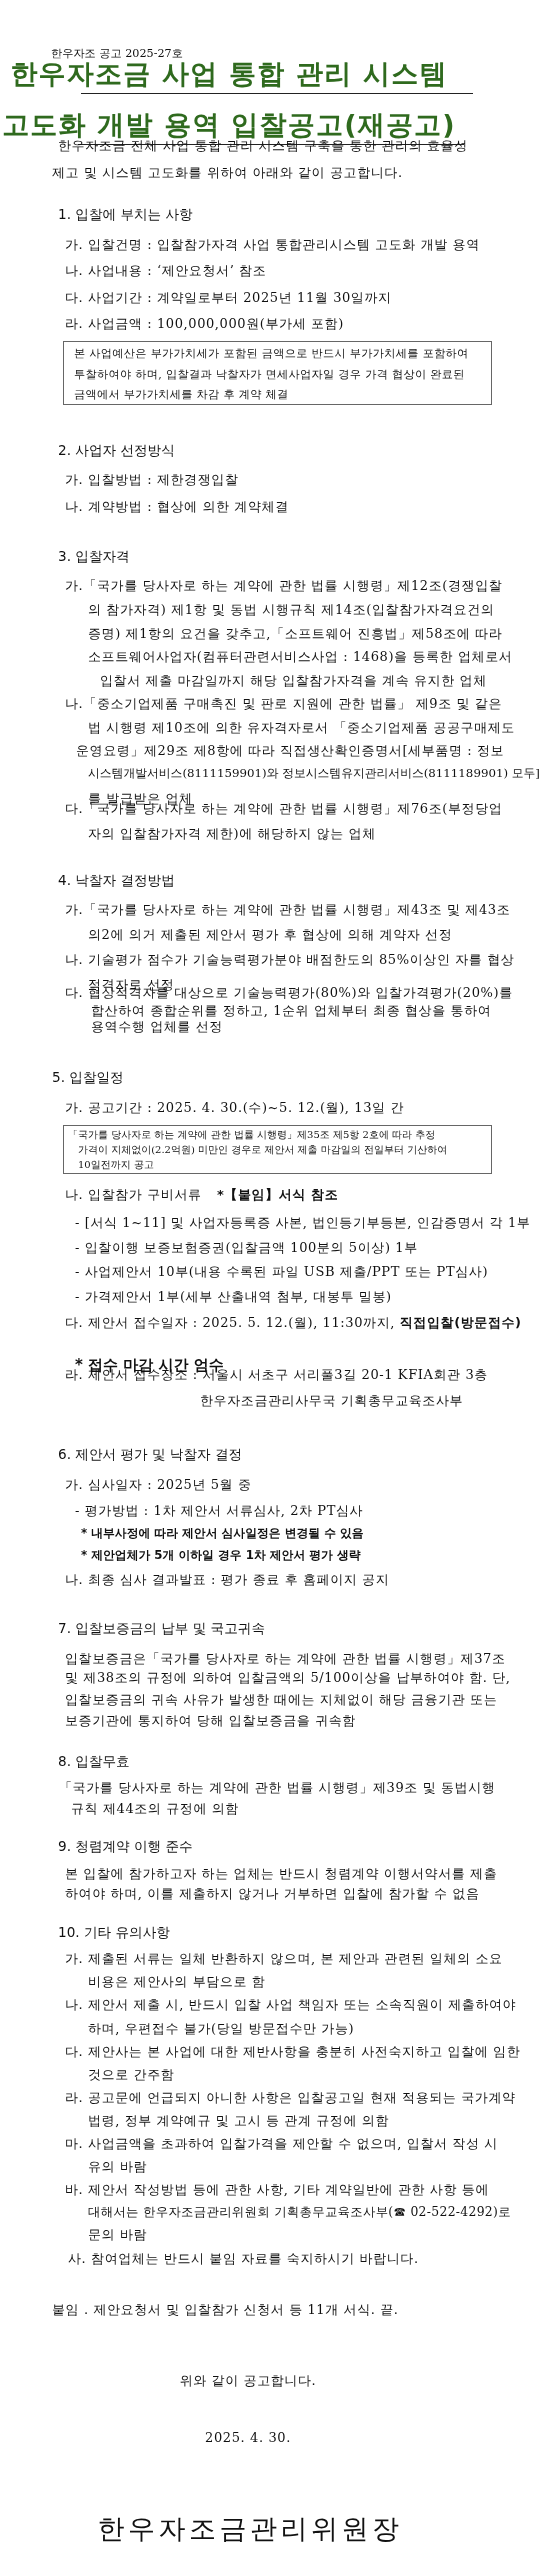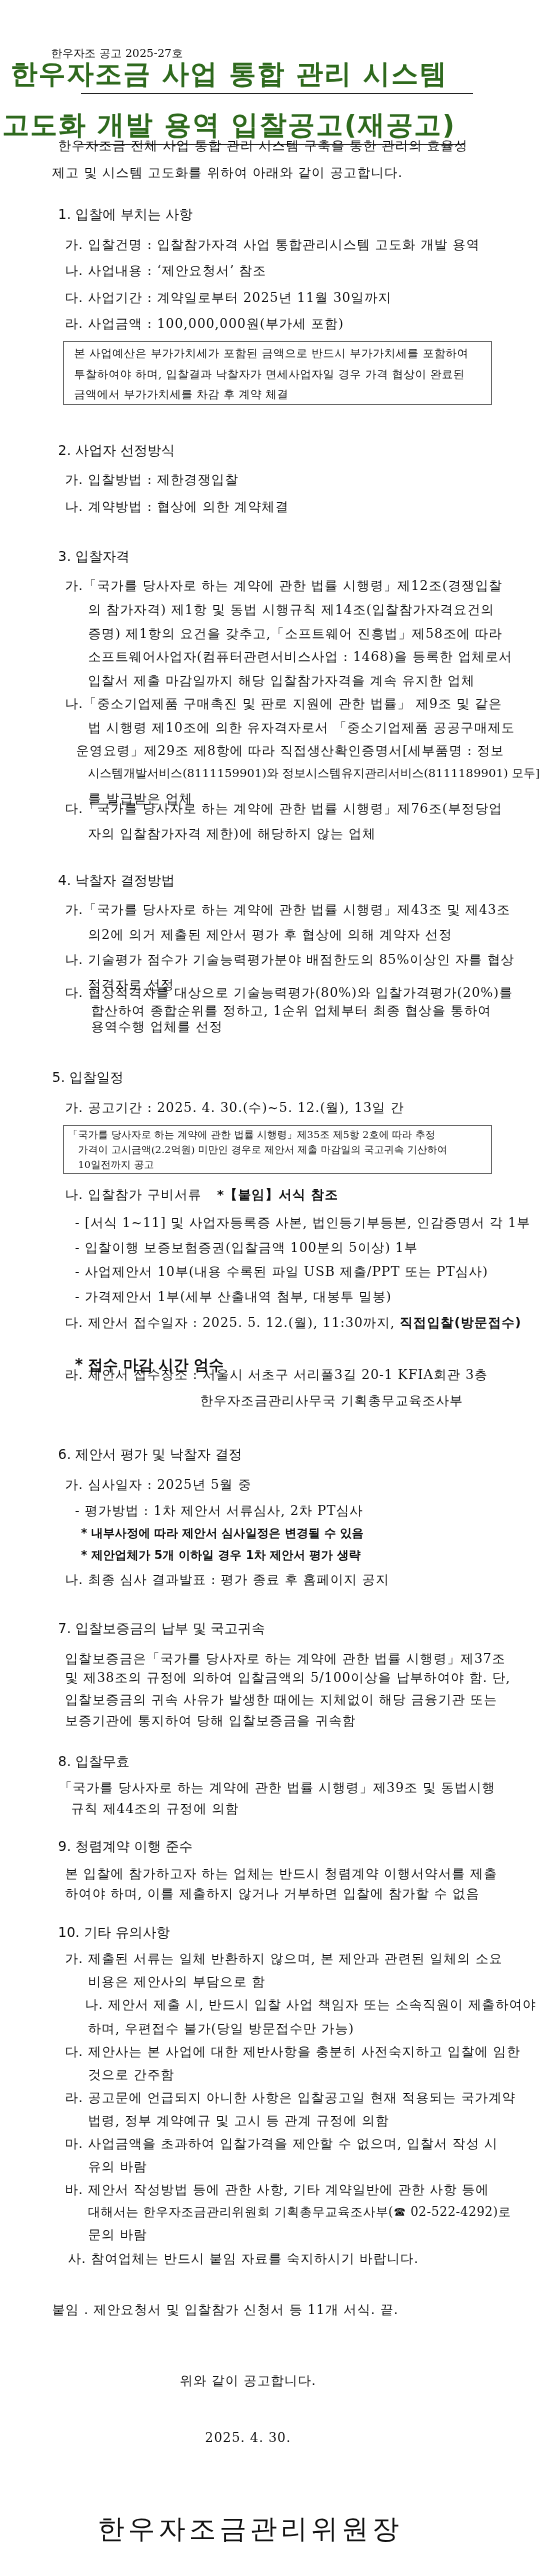--- a/index.html
+++ b/index.html
@@ -50,7 +50,7 @@
 <div class="abs p" style="left:88px; top:601px;">의 참가자격) 제1항 및 동법 시행규칙 제14조(입찰참가자격요건의</div>
 <div class="abs p" style="left:88px; top:625px;">증명) 제1항의 요건을 갖추고,「소프트웨어 진흥법」제58조에 따라</div>
 <div class="abs p" style="left:88px; top:648px;">소프트웨어사업자(컴퓨터관련서비스사업 : 1468)을 등록한 업체로서</div>
-<div class="abs p" style="left:88px; top:672px;">입찰서 제출 마감일까지 해당 입찰참가자격을 계속 유지한 업체</div>
+<div class="abs p" style="left:100px; top:672px;">입찰서 제출 마감일까지 해당 입찰참가자격을 계속 유지한 업체</div>
 <div class="abs p" style="left:65px; top:695px;">나.「중소기업제품 구매촉진 및 판로 지원에 관한 법률」 제9조 및 같은</div>
 <div class="abs p" style="left:88px; top:719px;">법 시행령 제10조에 의한 유자격자로서 「중소기업제품 공공구매제도</div>
 <div class="abs p" style="left:76px; top:742px;">운영요령」제29조 제8항에 따라 직접생산확인증명서[세부품명 : 정보</div>

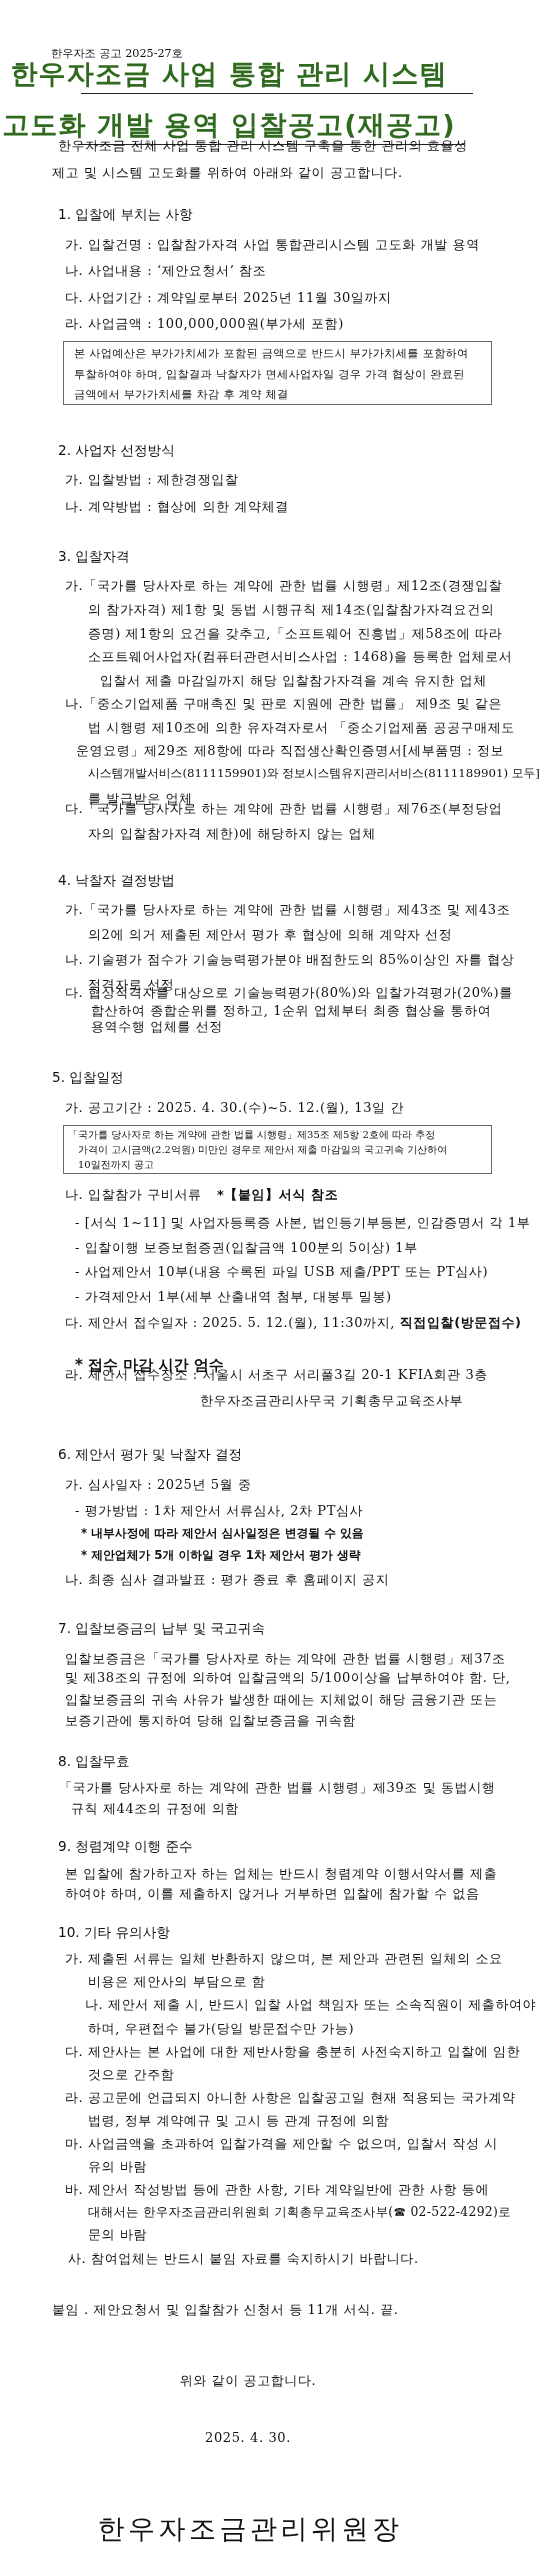--- a/index.html
+++ b/index.html
@@ -72,7 +72,7 @@
 <div class="abs p" style="left:65px; top:1099px;">가. 공고기간 : 2025. 4. 30.(수)~5. 12.(월), 13일 간</div>
 <div class="box" style="left:63px; top:1125px; width:427px; height:47px;"></div>
 <div class="abs small" style="left:68px; top:1128px; font-size:10px; letter-spacing:0;">「국가를 당사자로 하는 계약에 관한 법률 시행령」제35조 제5항 2호에 따라 추정</div>
-<div class="abs small" style="left:78px; top:1143px; font-size:10px; letter-spacing:0;">가격이 고시금액(2.2억원) 미만인 경우로 제안서 제출 마감일의 국고귀속 기산하여</div>
+<div class="abs small" style="left:78px; top:1143px; font-size:10px; letter-spacing:0;">가격이 지체없이(2.2억원) 미만인 경우로 제안서 제출 마감일의 전일부터 기산하여</div>
 <div class="abs small" style="left:78px; top:1158px; font-size:10px; letter-spacing:0;">10일전까지 공고</div>
 <div class="abs p" style="left:65px; top:1186px;">
   <span>나. 입찰참가 구비서류</span>

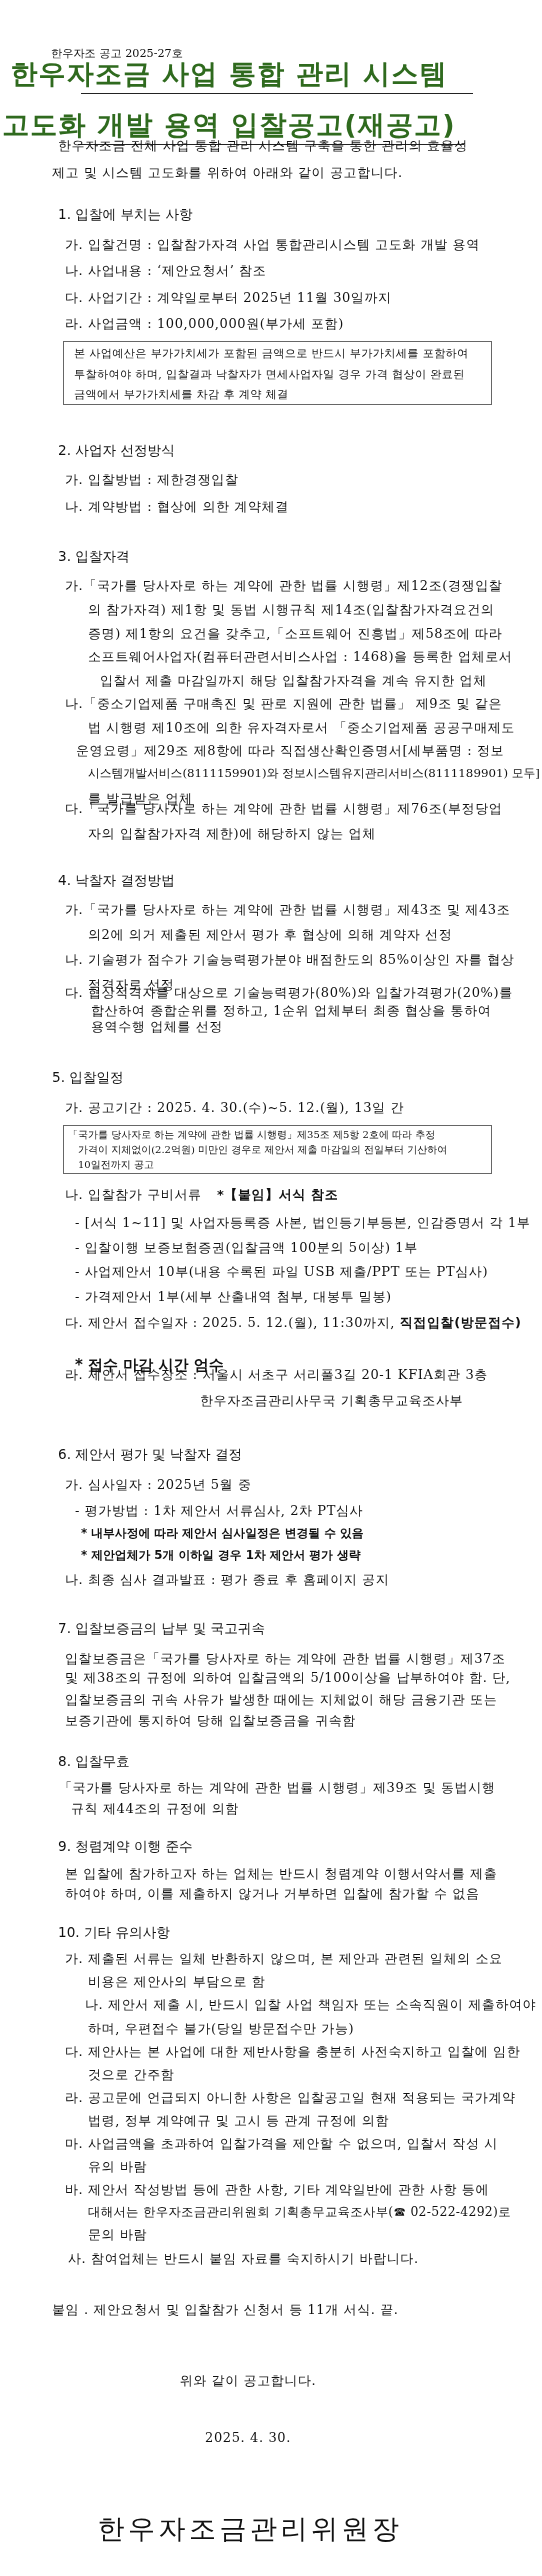--- a/index.html
+++ b/index.html
@@ -114,7 +114,7 @@
 <div class="abs h" style="left:58px; top:1924px;">10. 기타 유의사항</div>
 <div class="abs p" style="left:65px; top:1950px;">가. 제출된 서류는 일체 반환하지 않으며, 본 제안과 관련된 일체의 소요</div>
 <div class="abs p" style="left:88px; top:1973px;">비용은 제안사의 부담으로 함</div>
-<div class="abs p" style="left:65px; top:1996px;margin-left:20px;">나. 제안서 제출 시, 반드시 입찰 사업 책임자 또는 소속직원이 제출하여야</div>
+<div class="abs p" style="left:65px; top:1996px;">나. 제안서 제출 시, 반드시 입찰 사업 책임자 또는 소속직원이 제출하여야</div>
 <div class="abs p" style="left:88px; top:2020px;">하며, 우편접수 불가(당일 방문접수만 가능)</div>
 <div class="abs p" style="left:65px; top:2043px;">다. 제안사는 본 사업에 대한 제반사항을 충분히 사전숙지하고 입찰에 임한</div>
 <div class="abs p" style="left:88px; top:2066px;">것으로 간주함</div>

